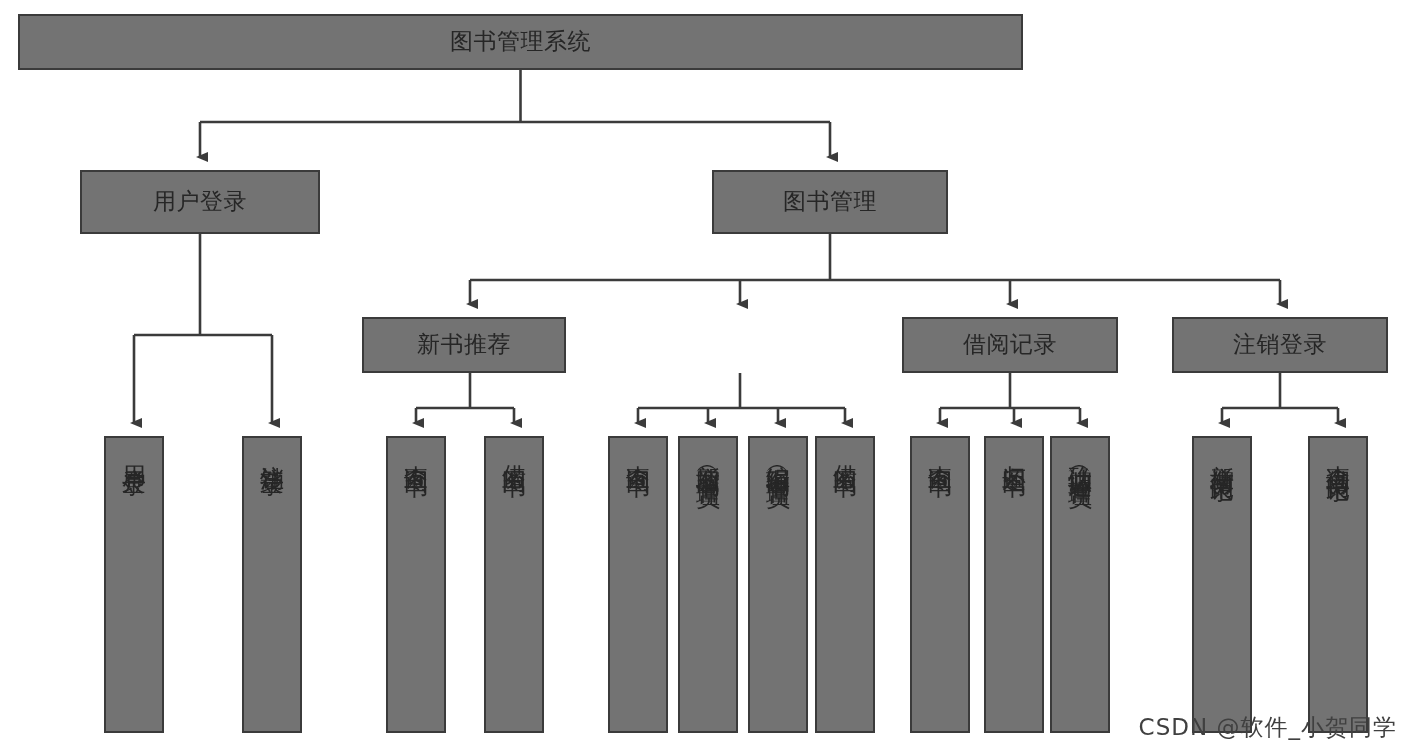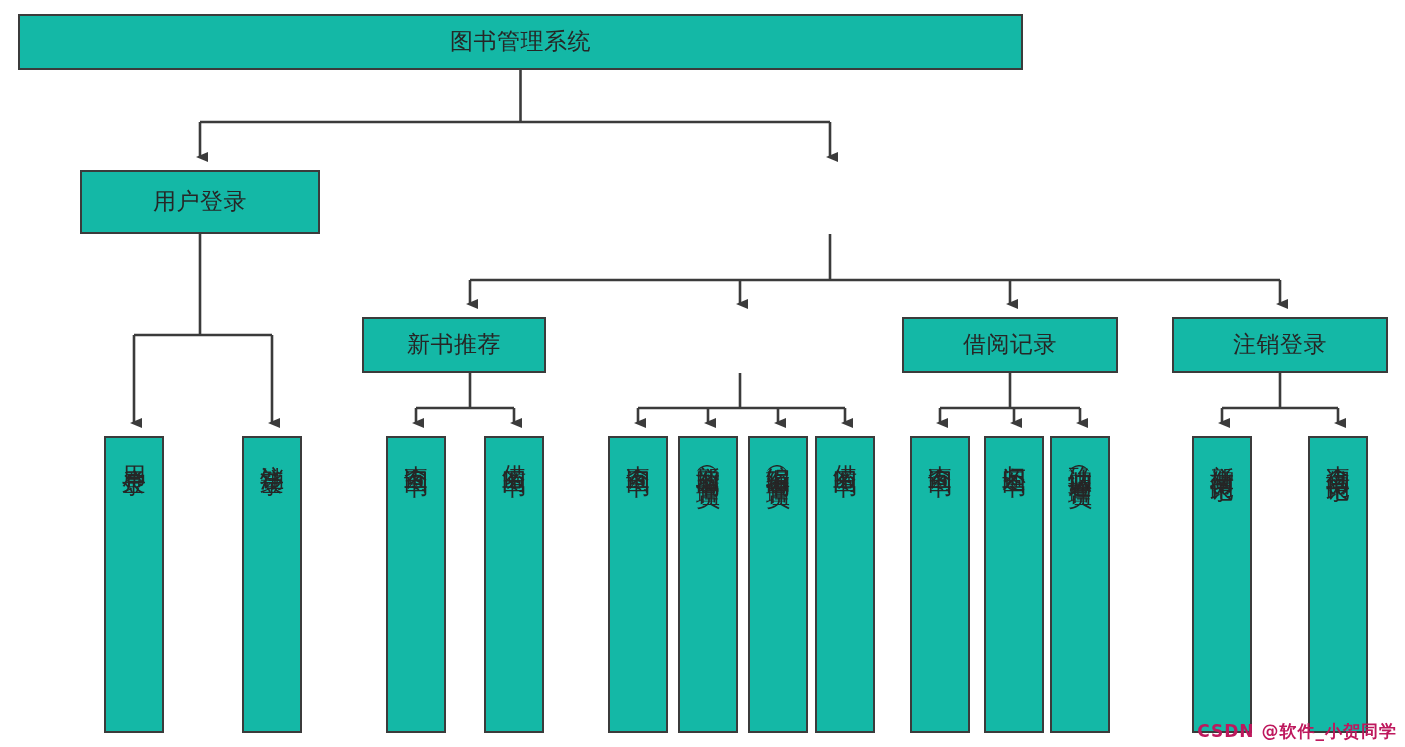--- a/index.html
+++ b/index.html
@@ -29,7 +29,7 @@
   .node-box {
     position: absolute;
     box-sizing: border-box;
-    background: #14b8a6;
+    background: #737373;
     border: 2px solid #3b3b3b;
     display: flex;
     align-items: center;

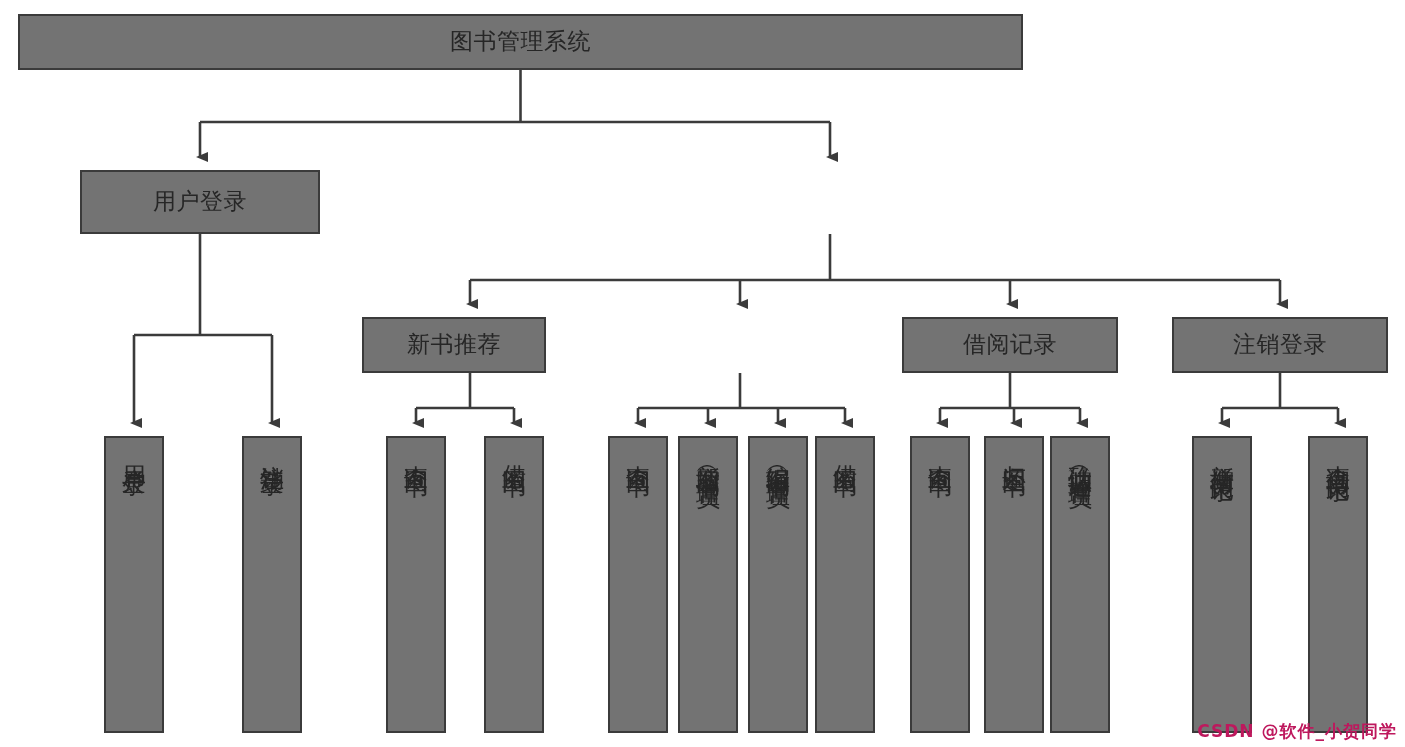--- a/index.html
+++ b/index.html
@@ -127,6 +127,9 @@
   <div class="node-box horiz" style="left: 80px; top: 170px; width: 240px; height: 64px;">
     <span class="node-label">用户登录</span>
   </div>
+  <div class="node-box horiz" style="left: 712px; top: 170px; width: 236px; height: 64px;">
+    <span class="node-label">图书管理</span>
+  </div>
 
   <div class="node-box horiz" style="left: 362px; top: 317px; width: 184px; height: 56px;">
     <span class="node-label">新书推荐</span>

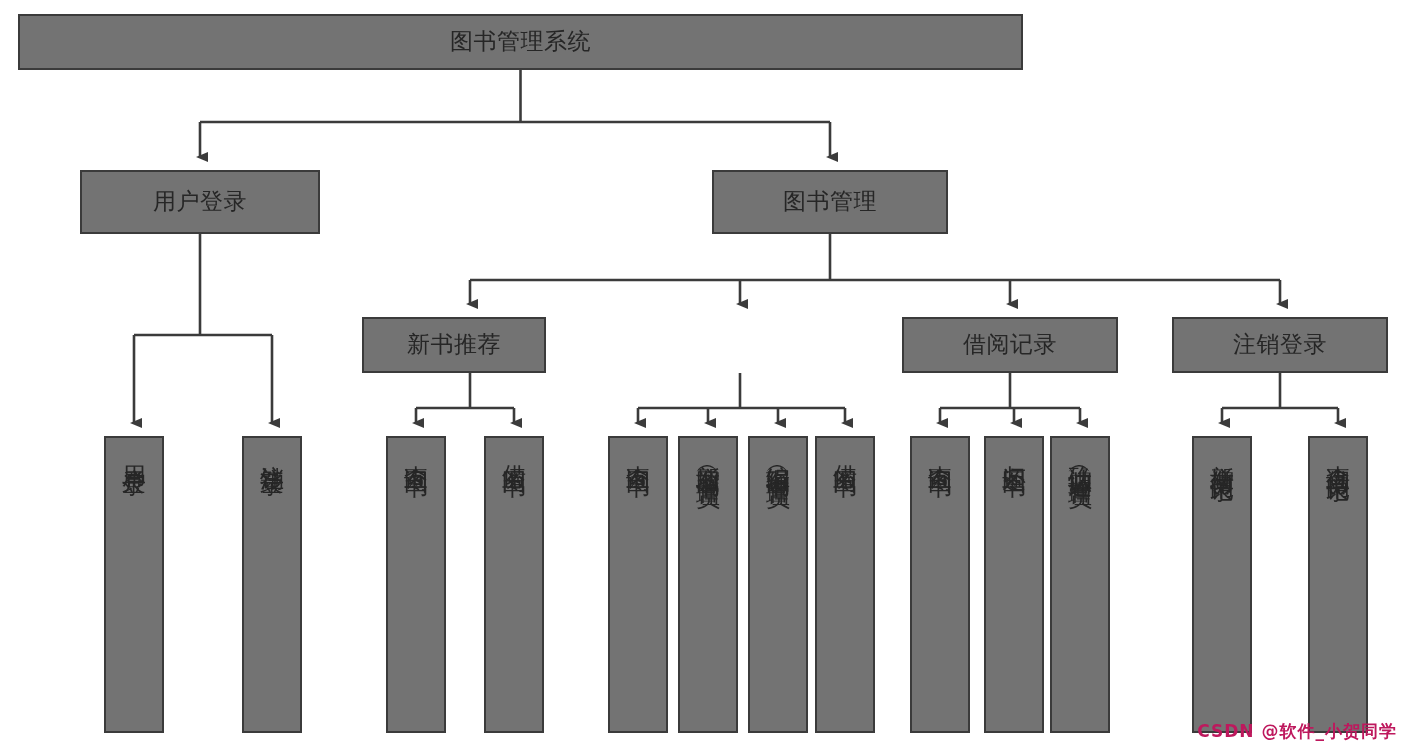--- a/index.html
+++ b/index.html
@@ -131,7 +131,7 @@
     <span class="node-label">图书管理</span>
   </div>
 
-  <div class="node-box horiz" style="left: 362px; top: 317px; width: 184px; height: 56px;">
+  <div class="node-box horiz" style="left: 362px; top: 317px; width: 204px; height: 56px;">
     <span class="node-label">新书推荐</span>
   </div>
   <div class="node-box horiz" style="left: 902px; top: 317px; width: 216px; height: 56px;">

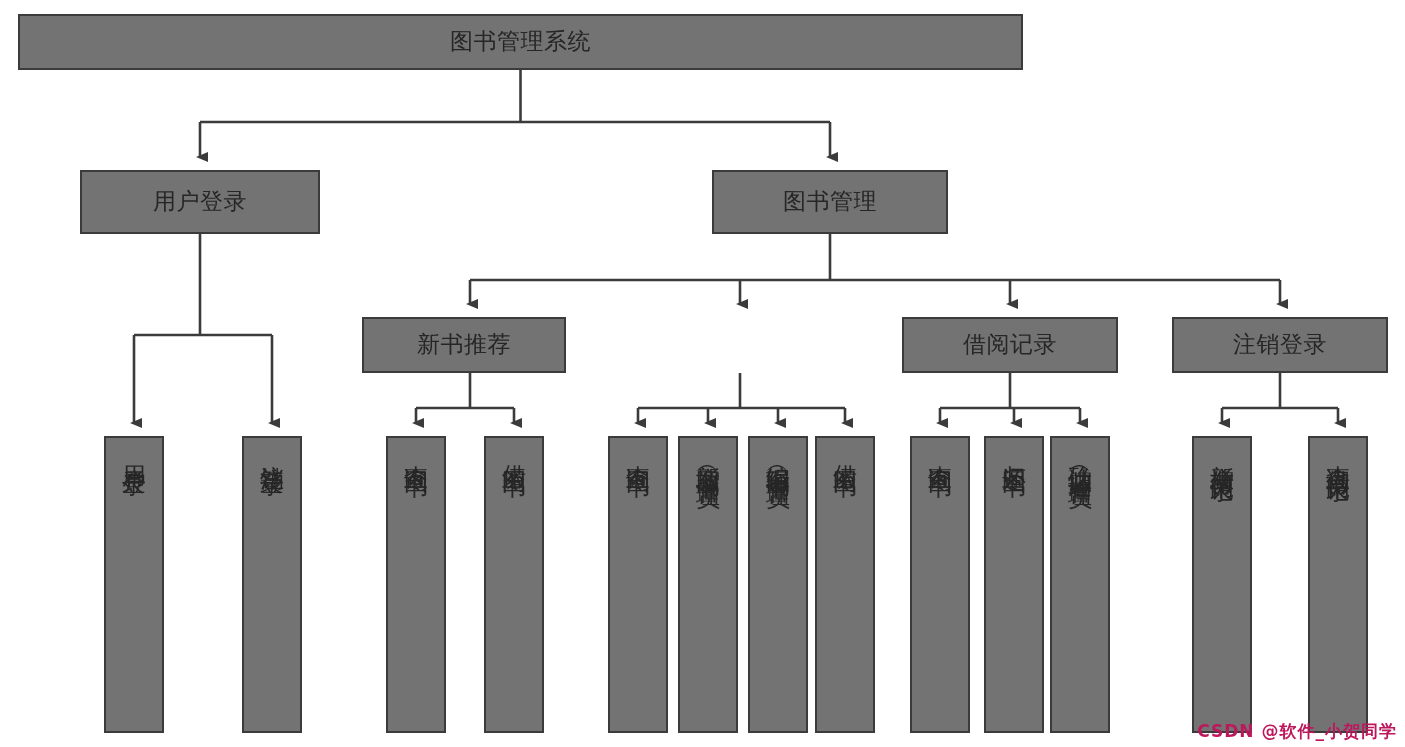--- a/index.html
+++ b/index.html
@@ -63,13 +63,12 @@
     position: absolute;
     right: 8px;
     bottom: 4px;
-    font-size: 17px;
-    color: #be185d;
+    font-size: 23px;
+    color: #404040;
     letter-spacing: 1px;
     font-family: "DejaVu Sans", "Liberation Sans", sans-serif;
     pointer-events: none;
     white-space: nowrap;
-    font-weight: bold;
   }
 </style>
 </head>

